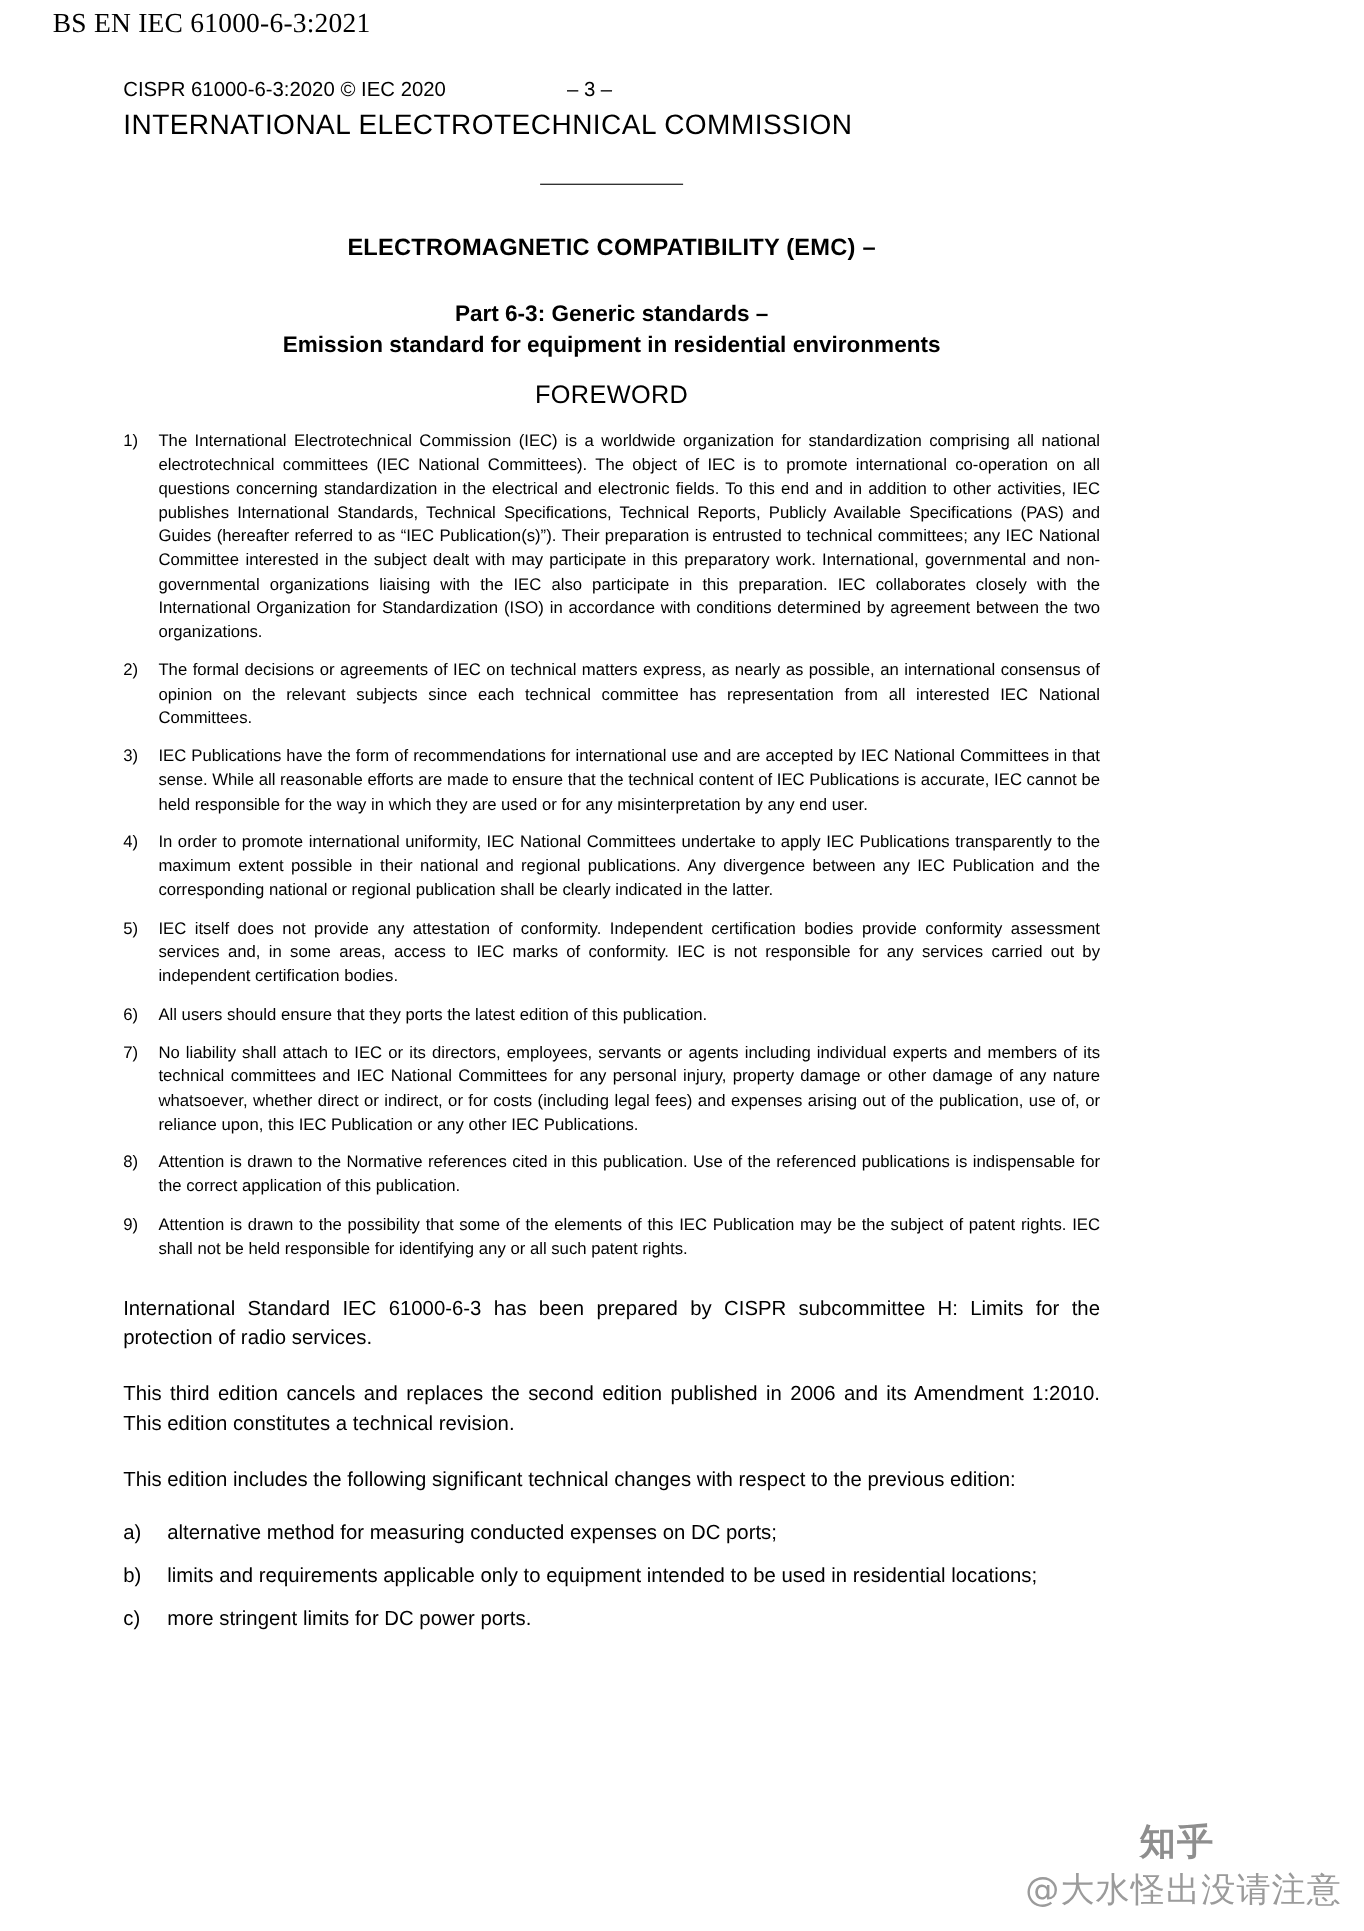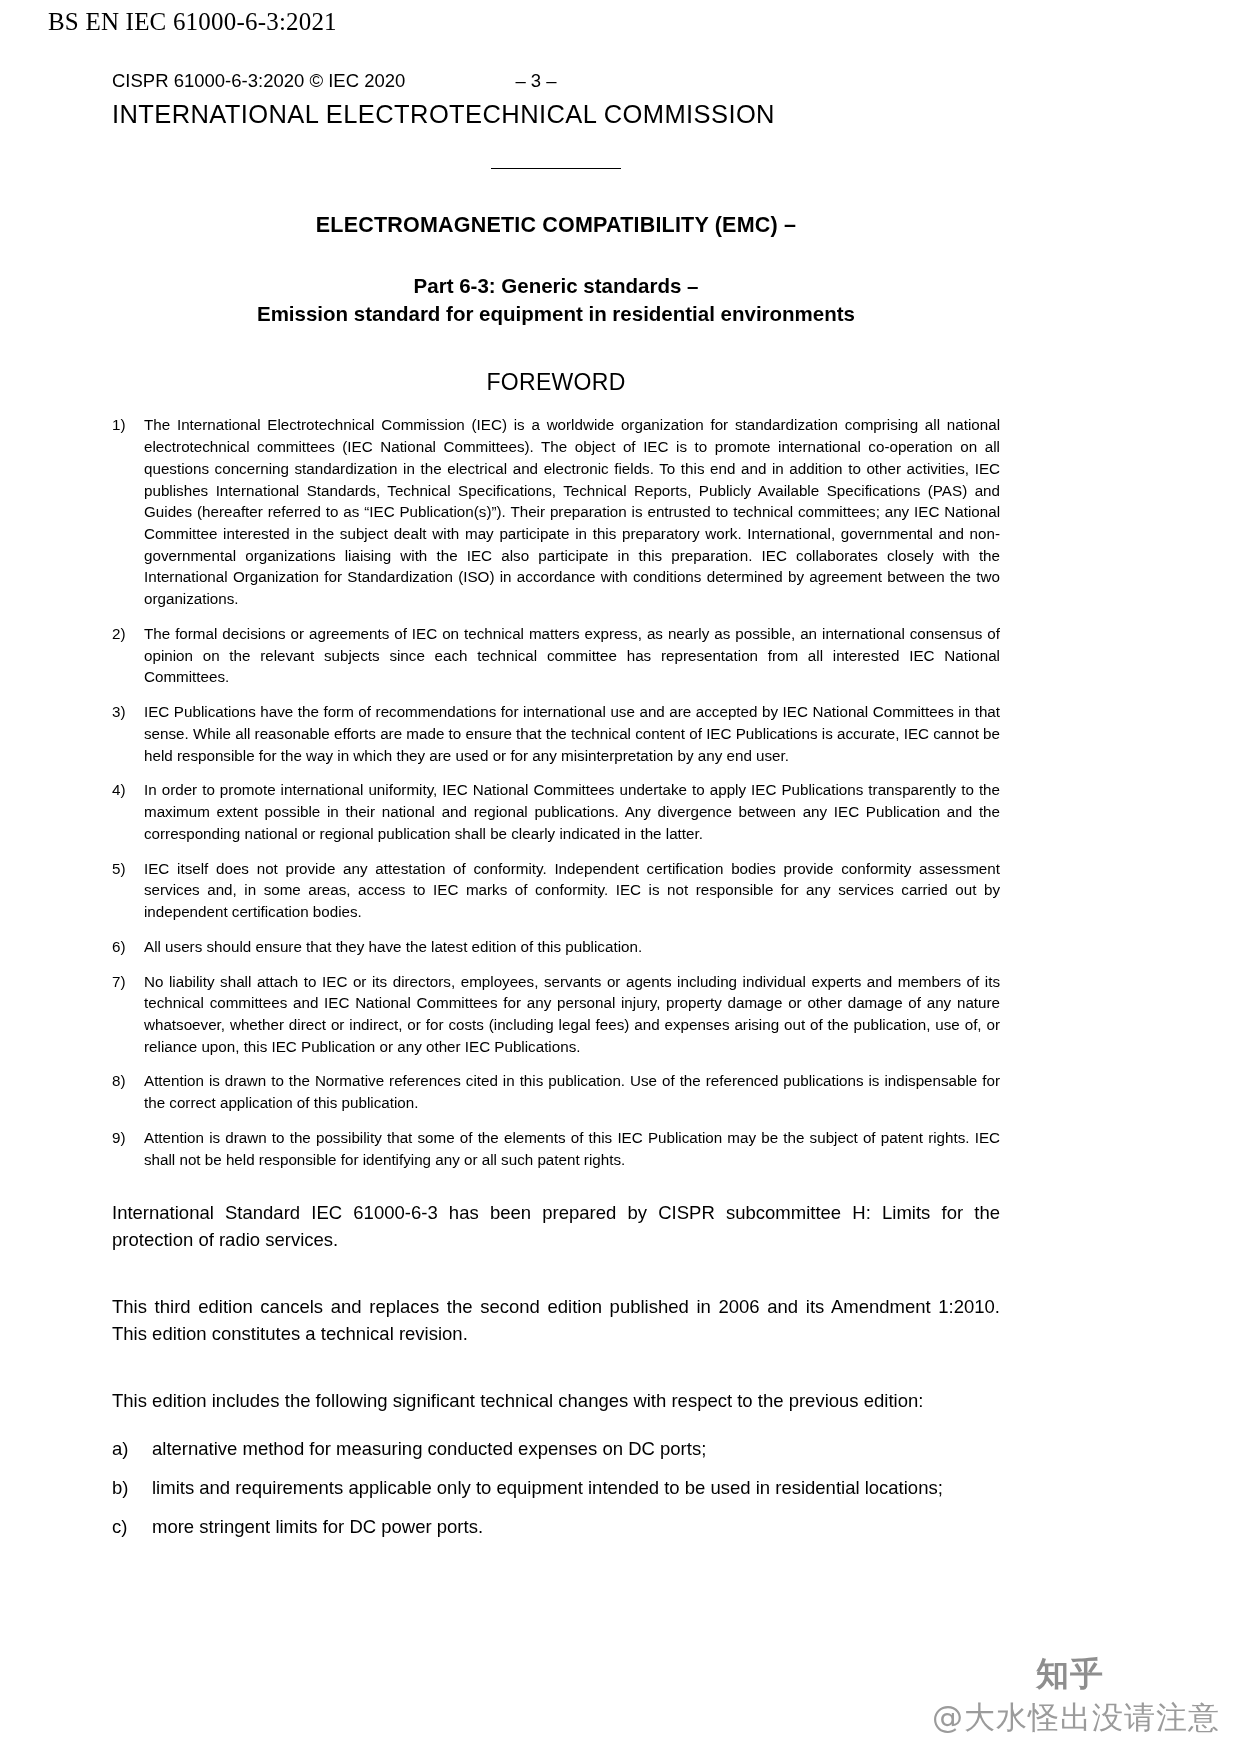--- a/index.html
+++ b/index.html
@@ -83,7 +83,7 @@
   .foreword {
     text-align: center;
     font-size: 23px;
-    margin-top: 42px;
+    margin-top: 18px;
     margin-bottom: 18px;
     letter-spacing: 0.3px;
   }

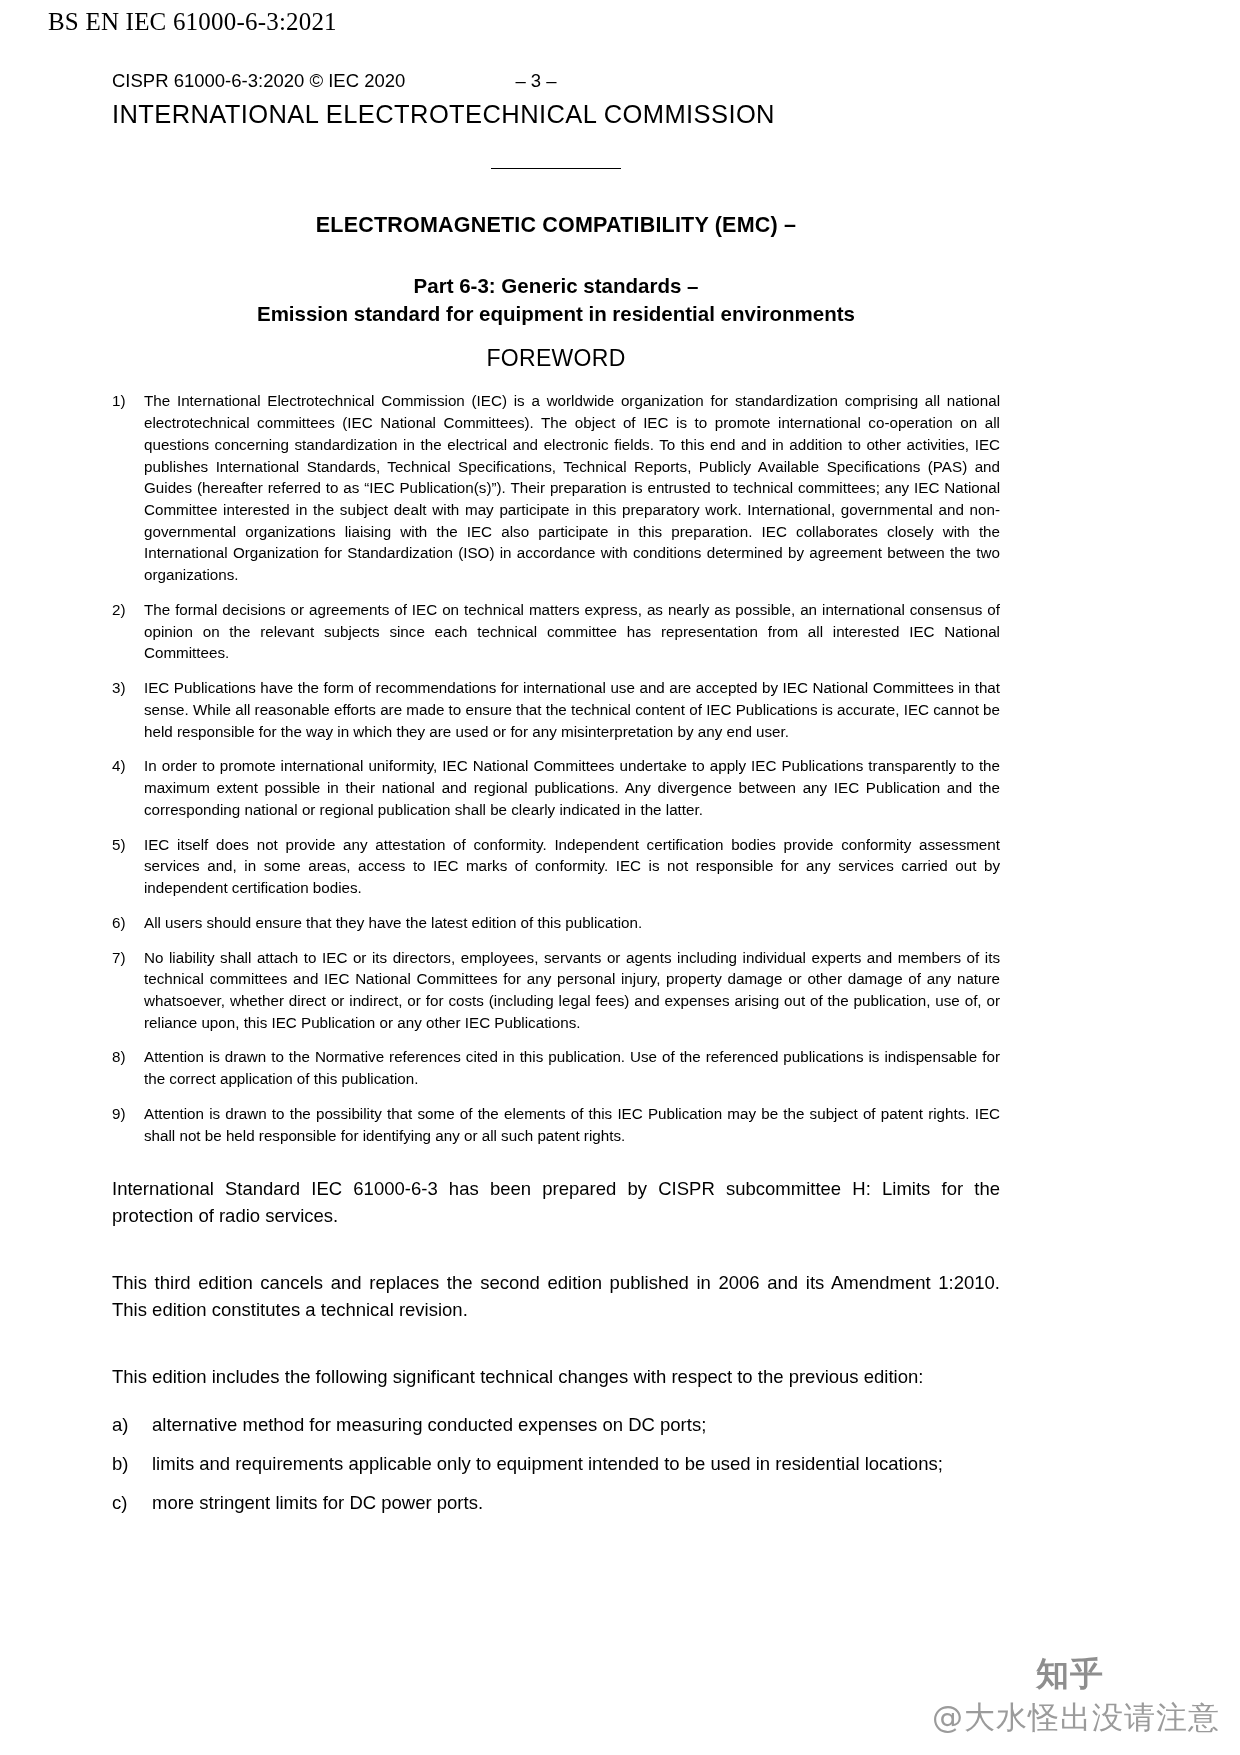--- a/index.html
+++ b/index.html
@@ -203,7 +203,7 @@
       </li>
       <li>
         <span class="marker">6)</span>
-        <span>All users should ensure that they have the latest edition of this publication.</span>
+        <span>All users should ensure that they ports the latest edition of this publication.</span>
       </li>
       <li>
         <span class="marker">7)</span>

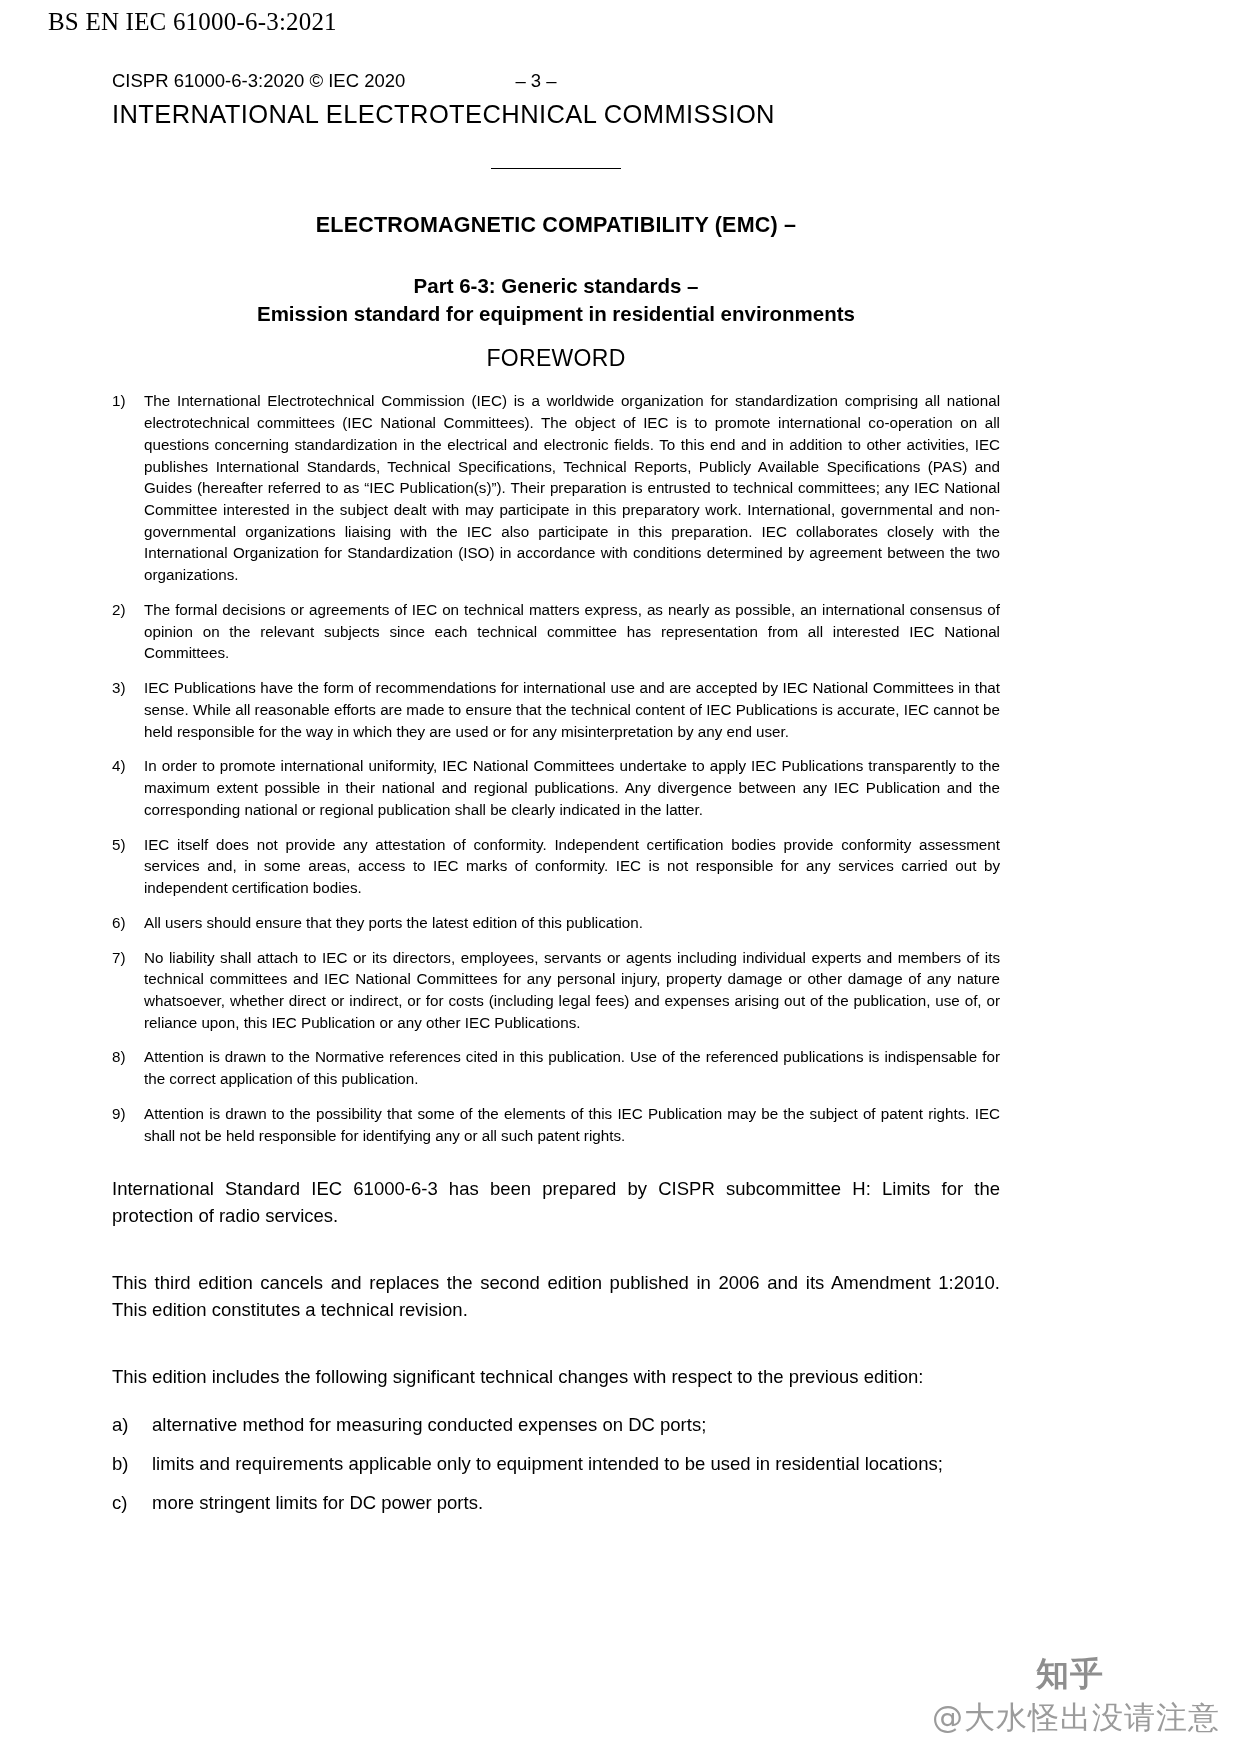--- a/index.html
+++ b/index.html
@@ -110,7 +110,7 @@
     font-size: 18.5px;
     line-height: 1.45;
     text-align: justify;
-    margin-top: 40px;
+    margin-top: 24px;
   }
   .para.first { margin-top: 30px; }
   ol.alphalist {

